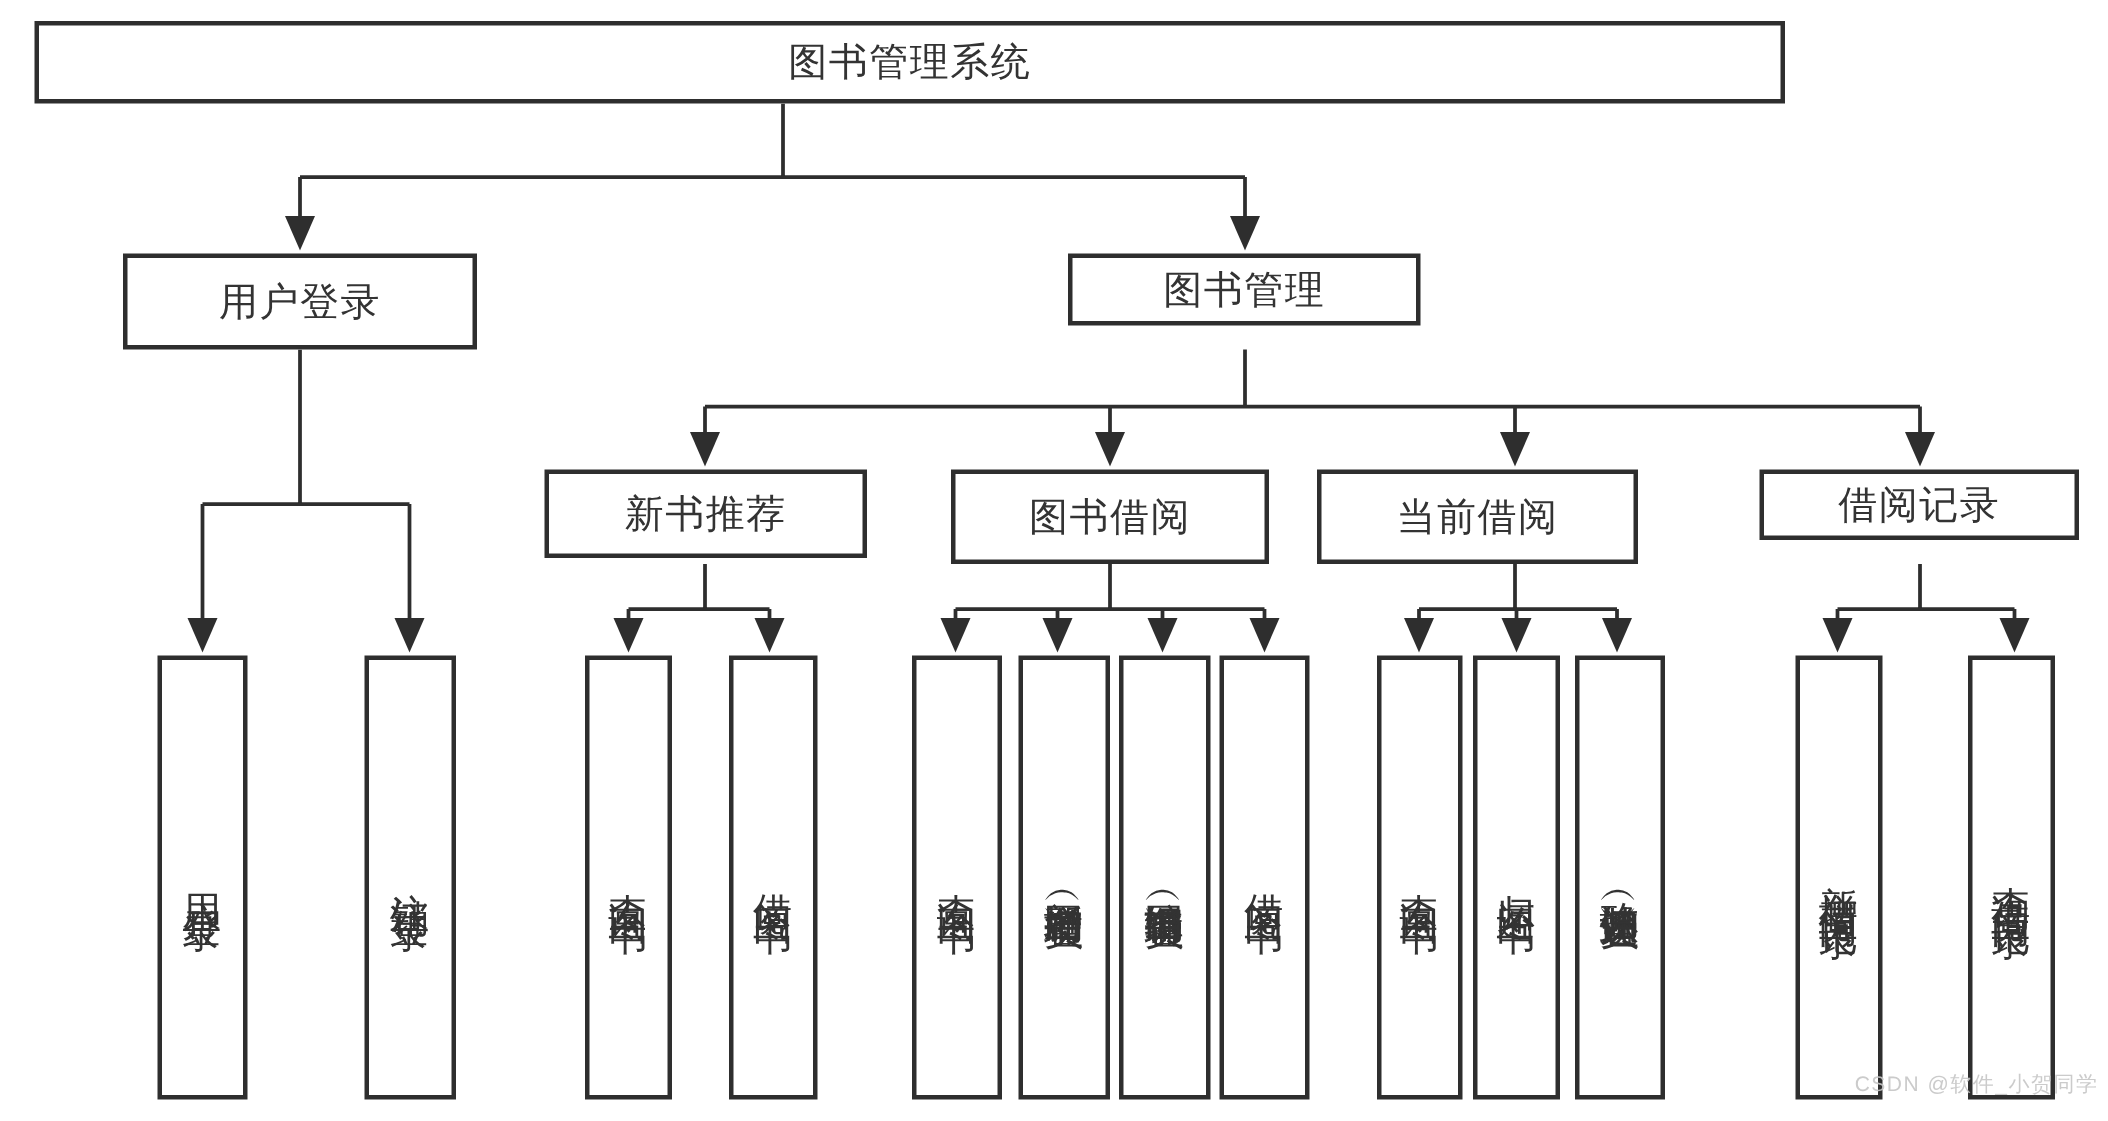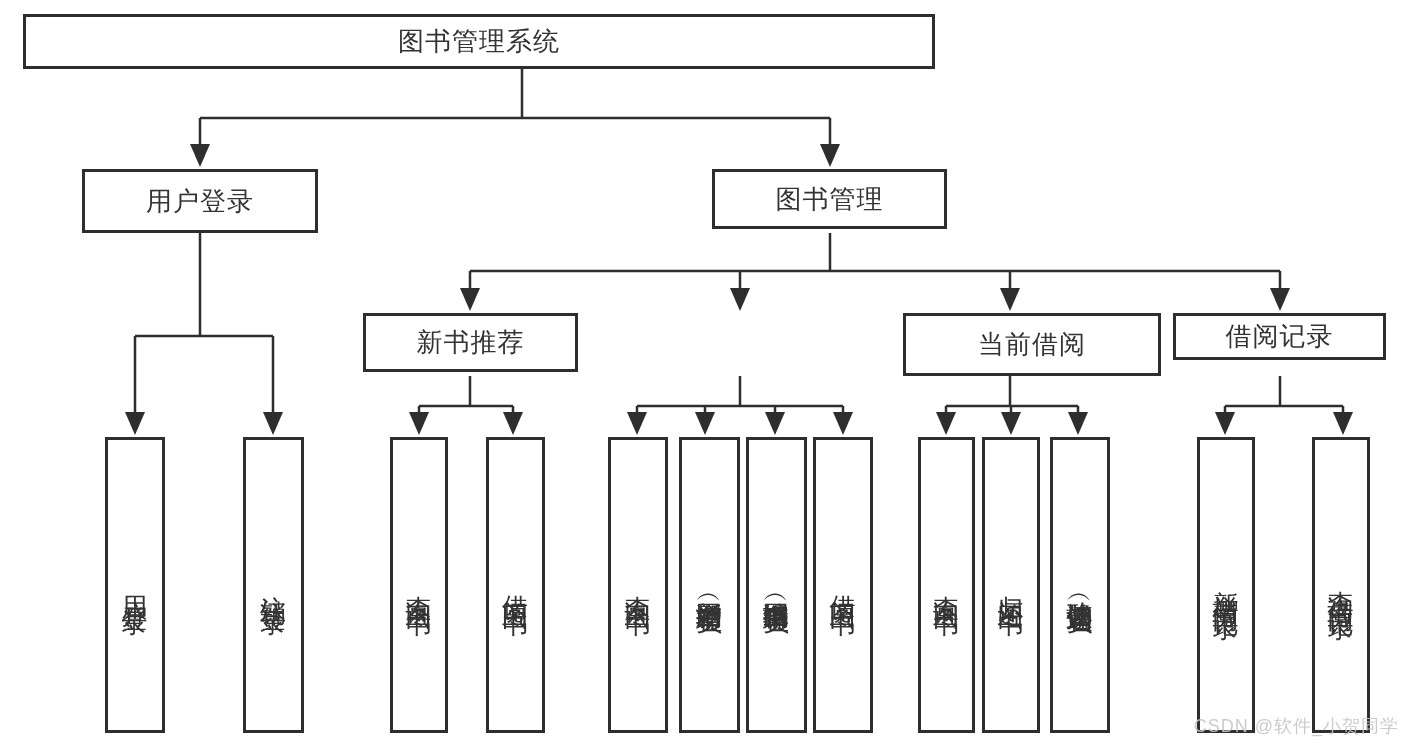--- a/index.html
+++ b/index.html
@@ -67,7 +67,7 @@
     </g>
   </svg>
 
-  <div class="node" style="left:23px; top:14px; width:912px; height:55px;align-items:center;">
+  <div class="node" style="left:23px; top:14px; width:1167px; height:55px;align-items:center;">
     <span>图书管理系统</span>
   </div>
 

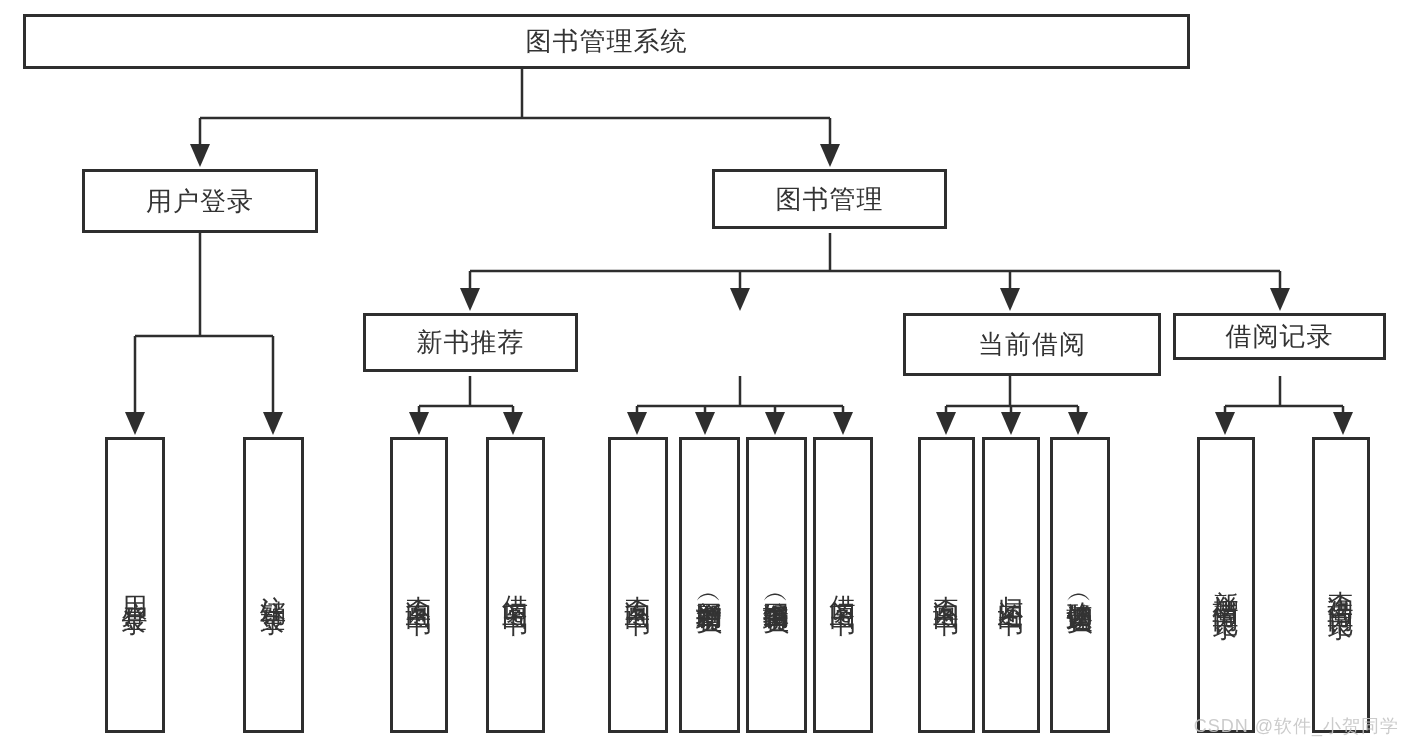--- a/index.html
+++ b/index.html
@@ -74,7 +74,7 @@
   <div class="node" style="left:82px; top:169px; width:236px; height:64px;">
     <span>用户登录</span>
   </div>
-  <div class="node" style="left:712px; top:169px; width:235px; height:60px;">
+  <div class="node" style="left:712px; top:169px; width:235px; height:48px;">
     <span>图书管理</span>
   </div>
 

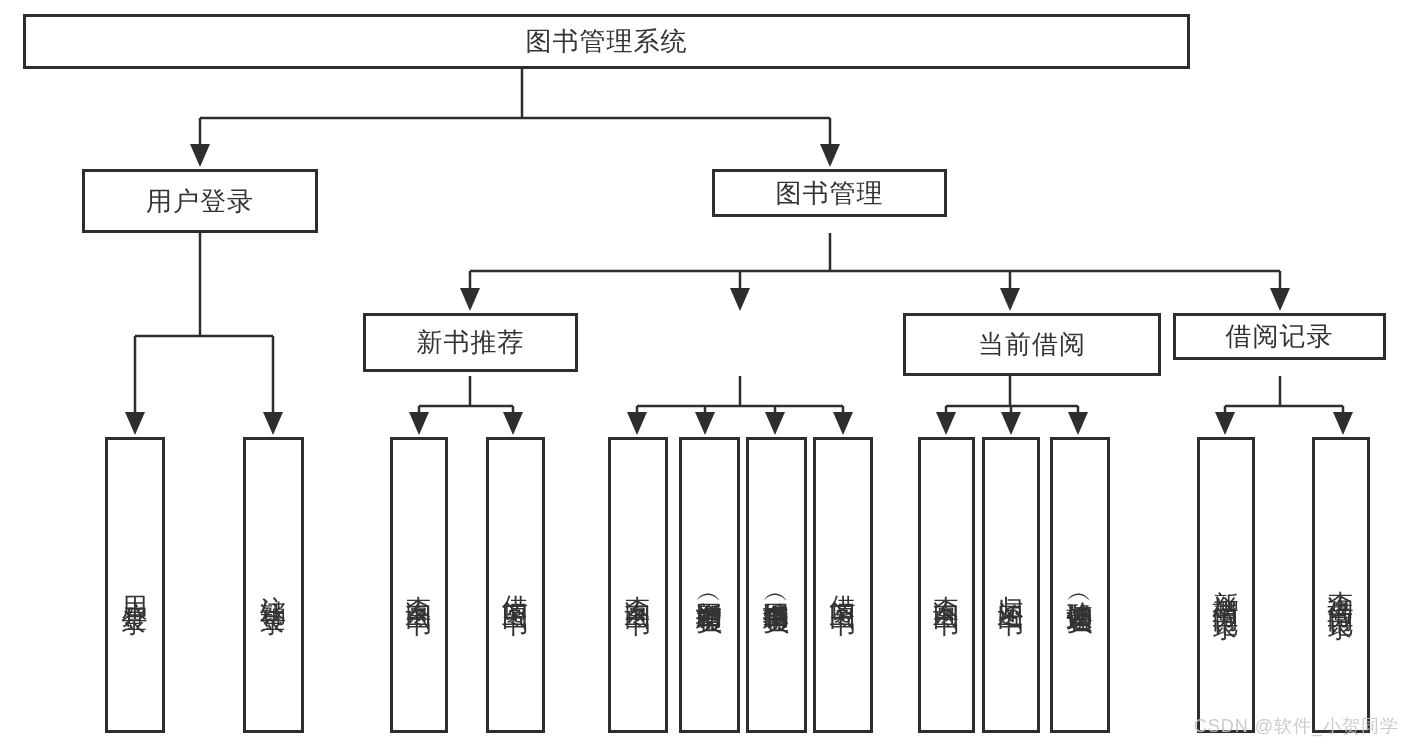--- a/index.html
+++ b/index.html
@@ -81,6 +81,9 @@
   <div class="node" style="left:363px; top:313px; width:215px; height:59px;">
     <span>新书推荐</span>
   </div>
+  <div class="node" style="left:634px; top:313px; width:212px; height:63px;">
+    <span>图书借阅</span>
+  </div>
   <div class="node" style="left:903px; top:313px; width:258px; height:63px;">
     <span>当前借阅</span>
   </div>

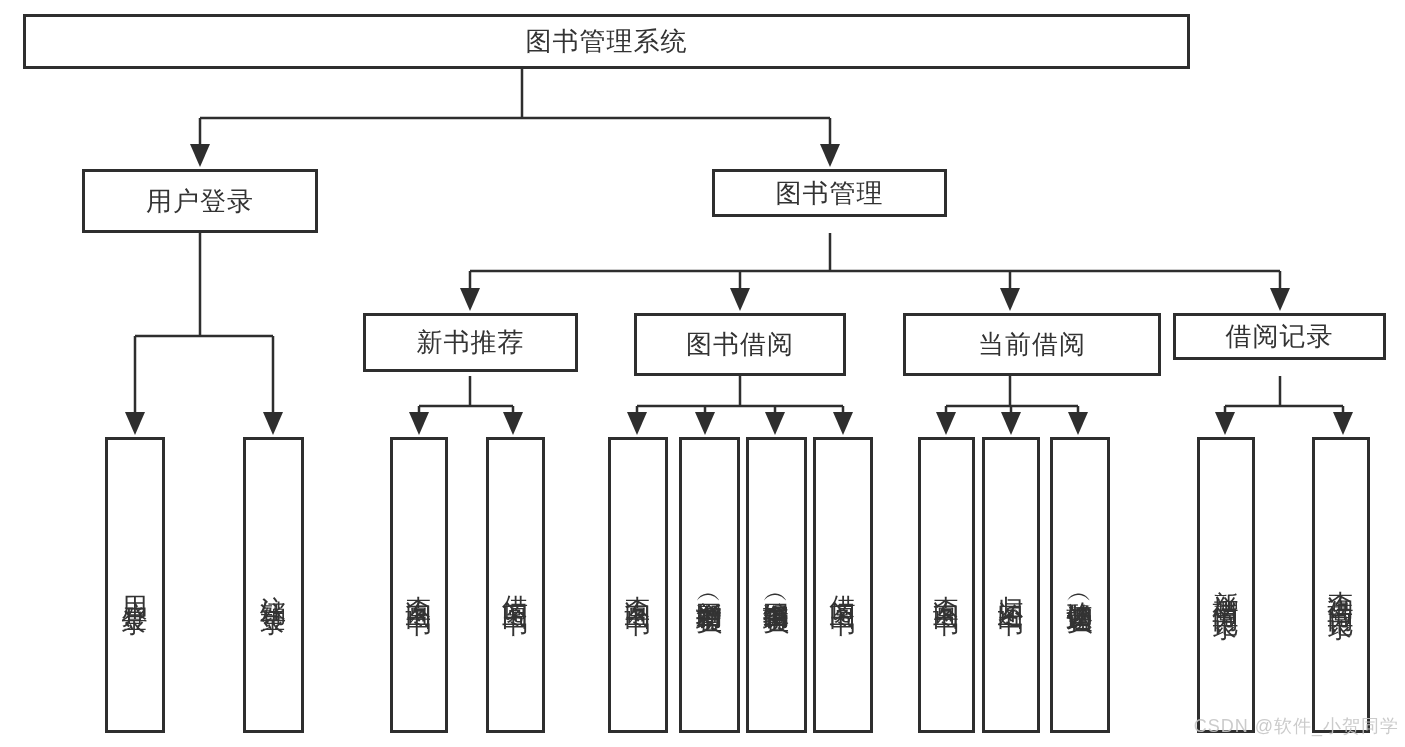--- a/index.html
+++ b/index.html
@@ -84,7 +84,7 @@
   <div class="node" style="left:634px; top:313px; width:212px; height:63px;">
     <span>图书借阅</span>
   </div>
-  <div class="node" style="left:903px; top:313px; width:258px; height:63px;">
+  <div class="node" style="left:878px; top:313px; width:214px; height:63px;">
     <span>当前借阅</span>
   </div>
   <div class="node" style="left:1173px; top:313px; width:213px; height:47px;">

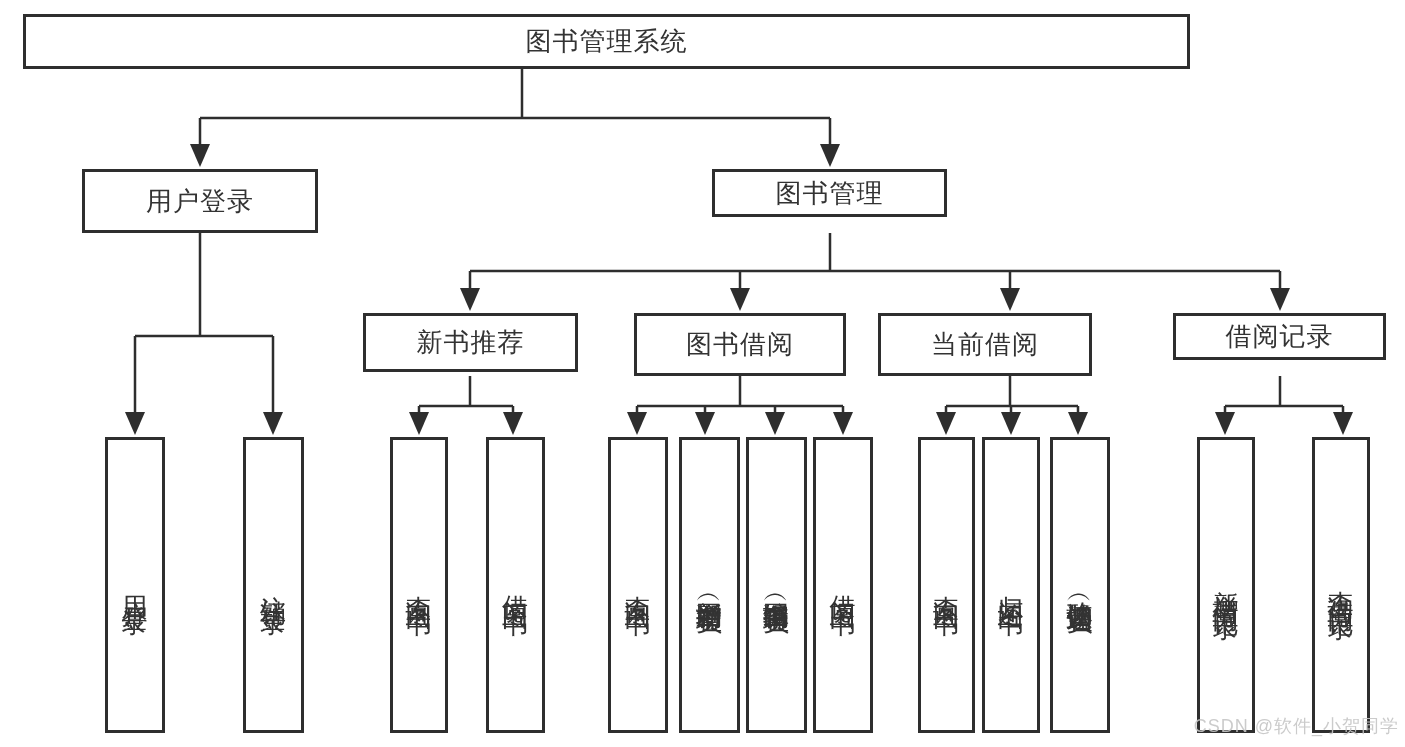--- a/index.html
+++ b/index.html
@@ -19,7 +19,7 @@
   .leaf.tight span { letter-spacing:1px; }
   .watermark {
     position:absolute; right:6px; top:714px; z-index:5;
-    font-size:18px; color:#c6c6c6; letter-spacing:1px; opacity:0.9;
+    font-size:14px; color:#c6c6c6; letter-spacing:1px; opacity:0.9;
   }
 </style>
 </head>

